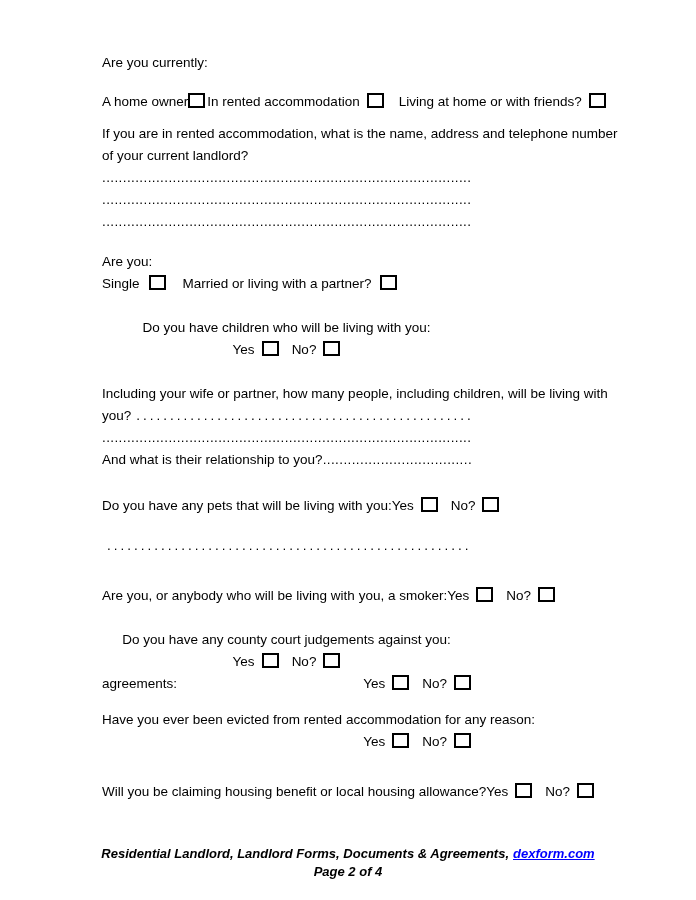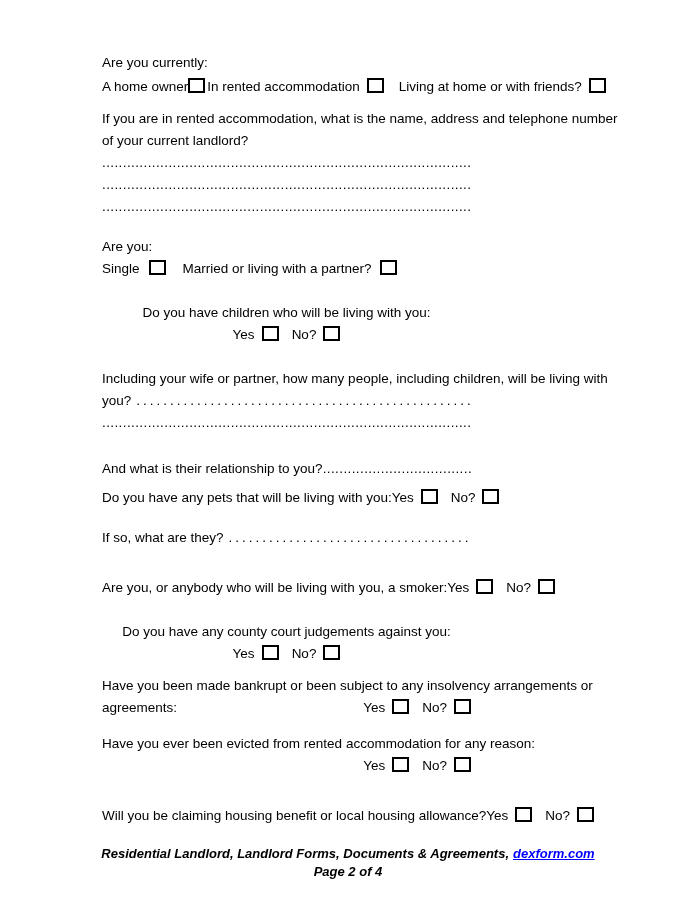--- a/index.html
+++ b/index.html
@@ -54,7 +54,7 @@
   .married-box { margin-left: 8px; }
 
   
-  .mt2  { margin-top: 2px; }
+  .mt2  { margin-top: 17px; }
   .mt8  { margin-top: 7px; }
   .mt10 { margin-top: 10px; }
   .mt14 { margin-top: 14px; }

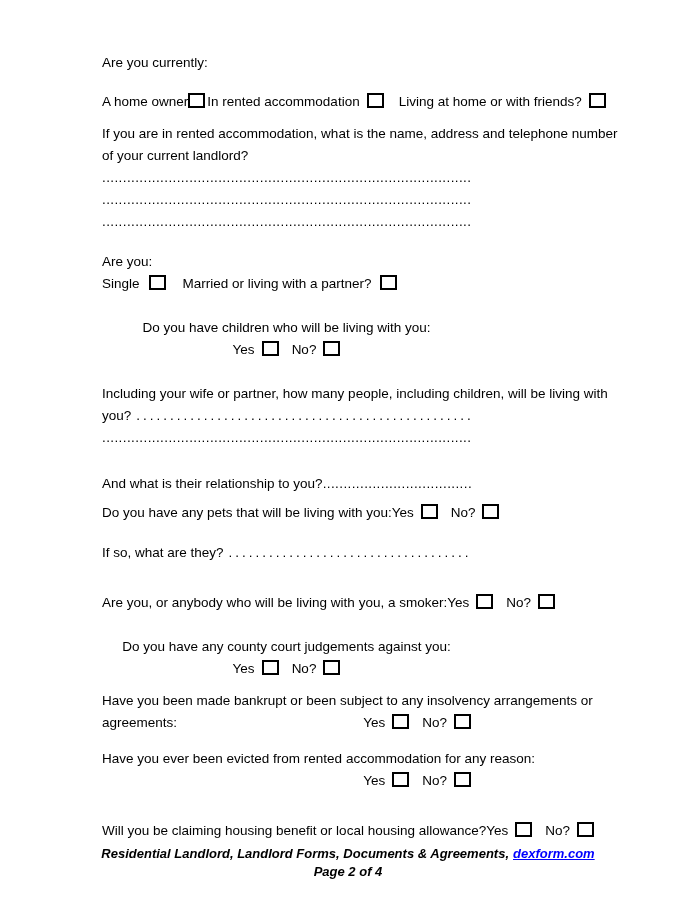--- a/index.html
+++ b/index.html
@@ -60,7 +60,7 @@
   .mt14 { margin-top: 14px; }
   .mt18 { margin-top: 18px; }
   .mt22 { margin-top: 22px; flex-direction: column; }
-  .mt24 { margin-top: 24px; }
+  .mt24 { }
   .mt28 { margin-top: 28px; }
 
   

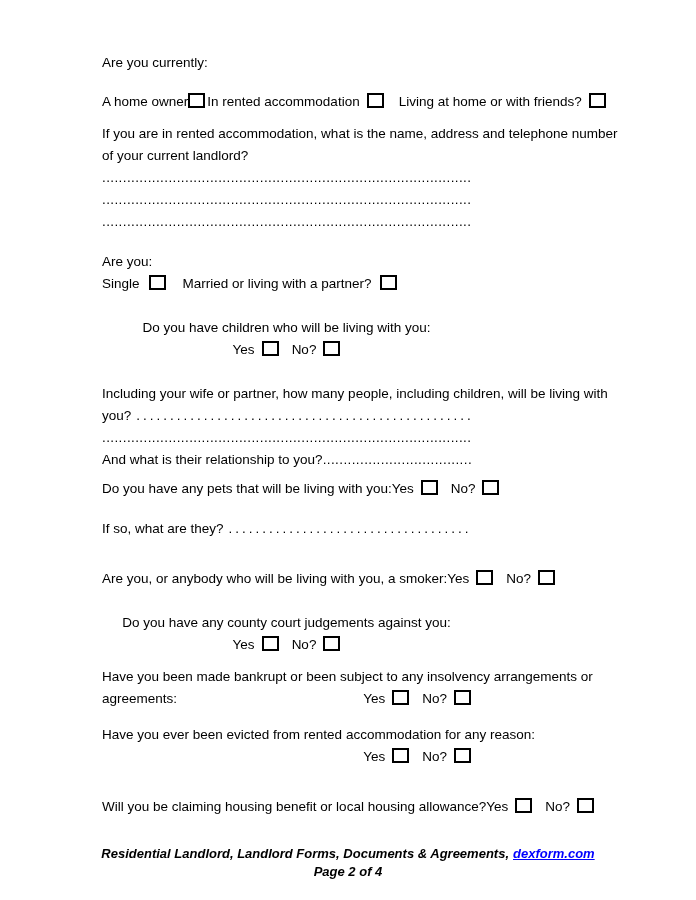--- a/index.html
+++ b/index.html
@@ -55,7 +55,7 @@
 
   
   .mt2  { margin-top: 17px; }
-  .mt8  { margin-top: 7px; }
+  .mt8  { margin-top: 24px; }
   .mt10 { margin-top: 10px; }
   .mt14 { margin-top: 14px; }
   .mt18 { margin-top: 18px; }

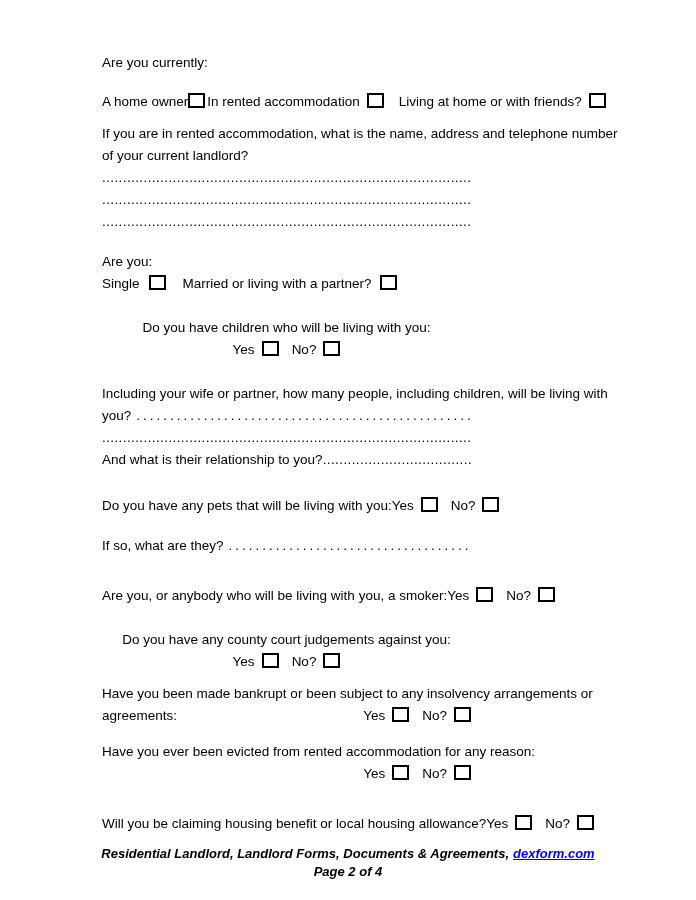--- a/index.html
+++ b/index.html
@@ -144,7 +144,6 @@
   </div>
 
   <div class="row mt18">
-    <span>If so, what are they?</span>
     <span class="fill spaced">........................................................................................................................................</span>
   </div>
 

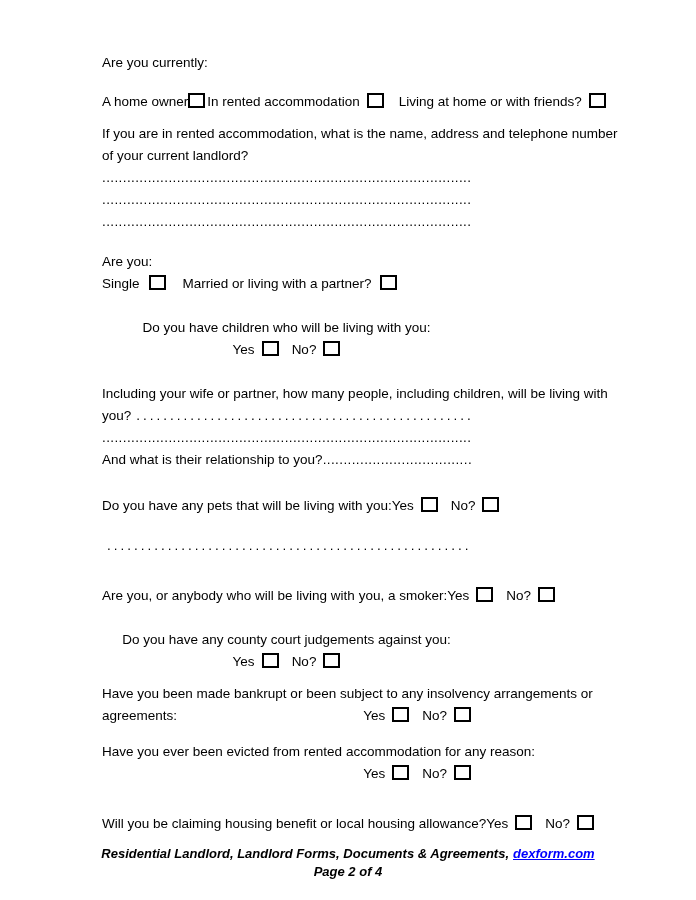--- a/index.html
+++ b/index.html
@@ -167,7 +167,6 @@
     </span>
   </div>
 
-  <div class="line mt10">Have you been made bankrupt or been subject to any insolvency arrangements or</div>
   <div class="row between">
     <span>agreements:</span>
     <span class="yn">

